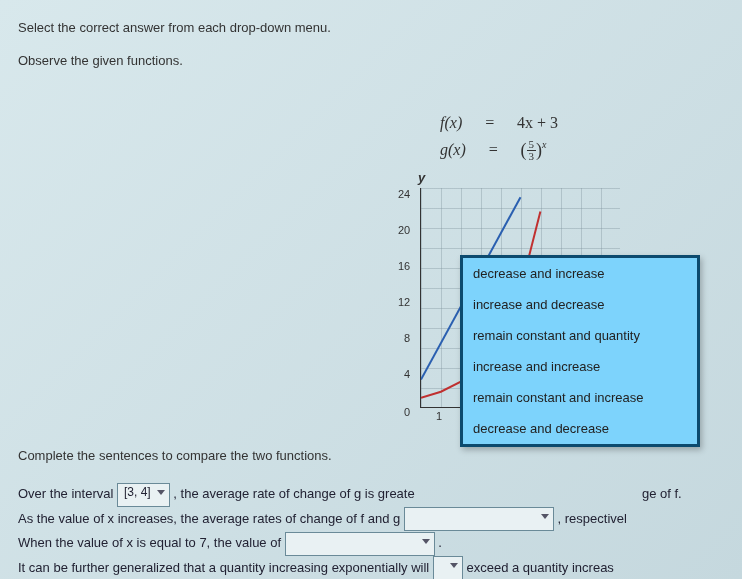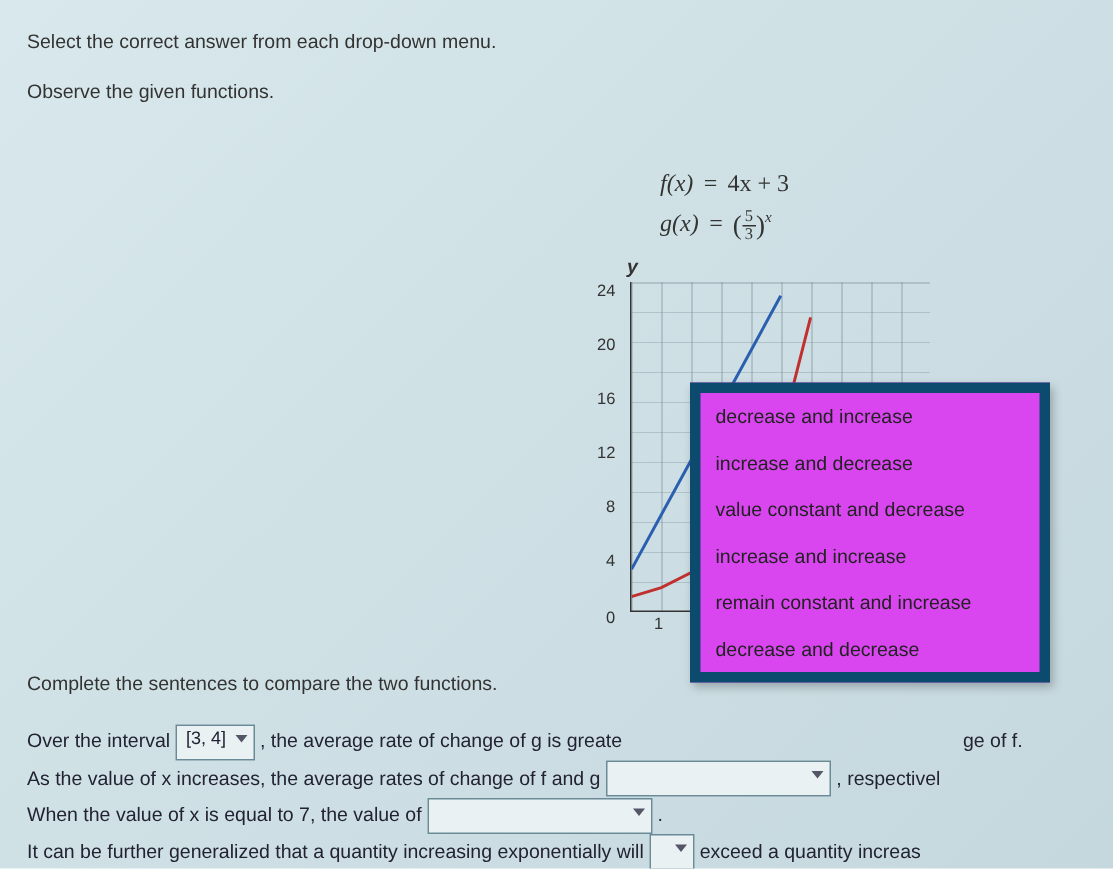--- a/index.html
+++ b/index.html
@@ -26,7 +26,7 @@
     left: 440px;
     line-height: 1.6;
   }
-  .equations .eq-row { display: flex; align-items: center; gap: 6px; }
+  .equations .eq-row { display: flex; align-items: center; gap: 22px; }
   .equations .rhs { font-style: normal; }
   .frac {
     display: inline-block;

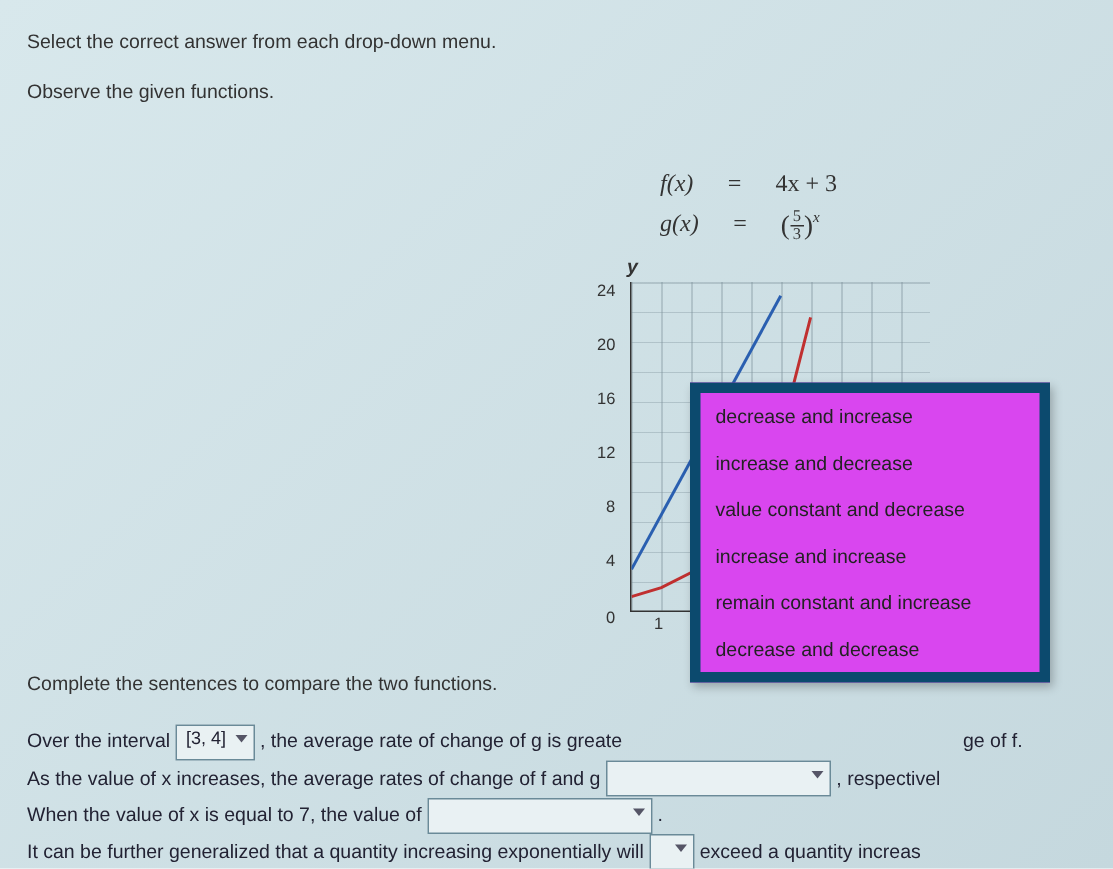--- a/index.html
+++ b/index.html
@@ -81,8 +81,8 @@
     top: 255px;
     left: 460px;
     width: 240px;
-    background: #d946ef;
-    border: 7px solid #0c4a6e;
+    background: #7dd3fc;
+    border: 3px solid #0c4a6e;
     box-shadow: 2px 3px 6px rgba(0,0,0,0.25);
     z-index: 10;
   }

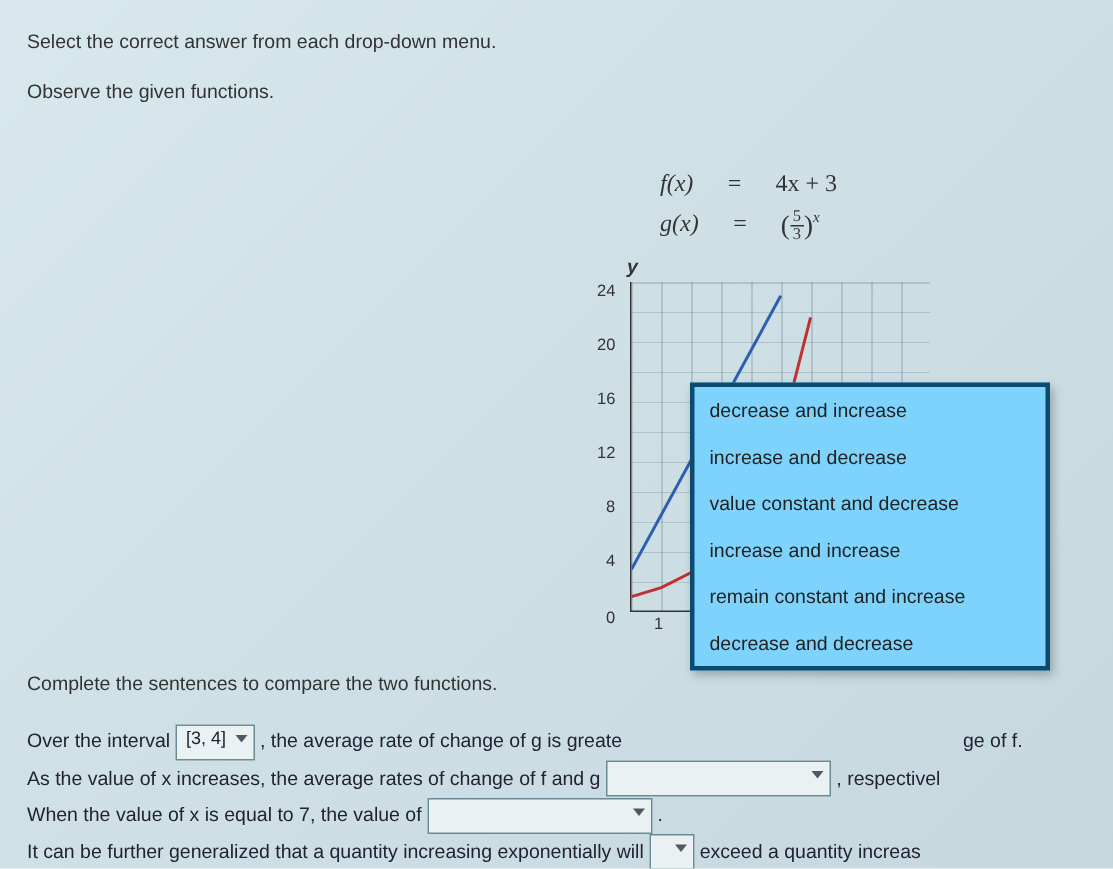--- a/index.html
+++ b/index.html
@@ -176,7 +176,7 @@
 <div class="dropdown-list">
   <div class="opt">decrease and increase</div>
   <div class="opt">increase and decrease</div>
-  <div class="opt">value constant and decrease</div>
+  <div class="opt">remain constant and quantity</div>
   <div class="opt">increase and increase</div>
   <div class="opt">remain constant and increase</div>
   <div class="opt">decrease and decrease</div>

